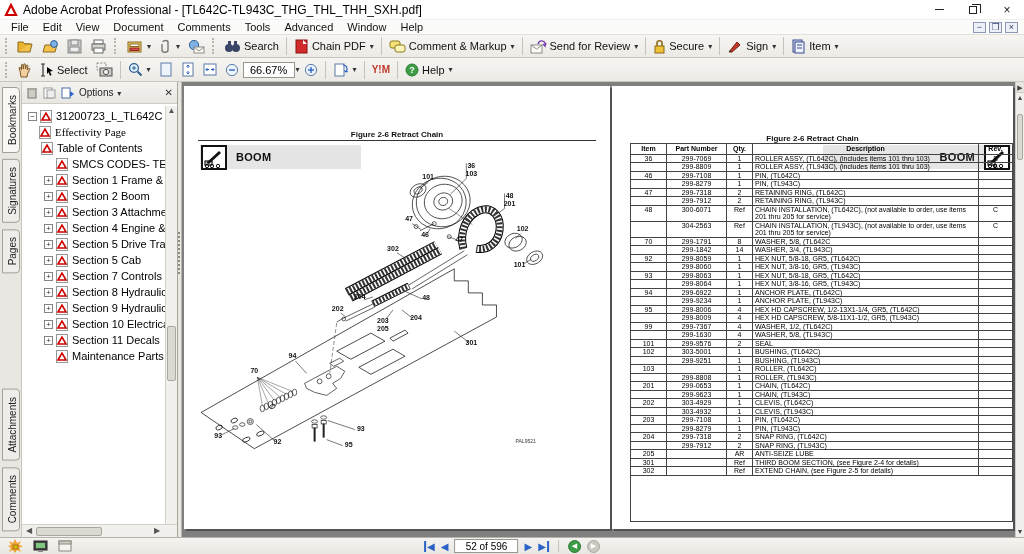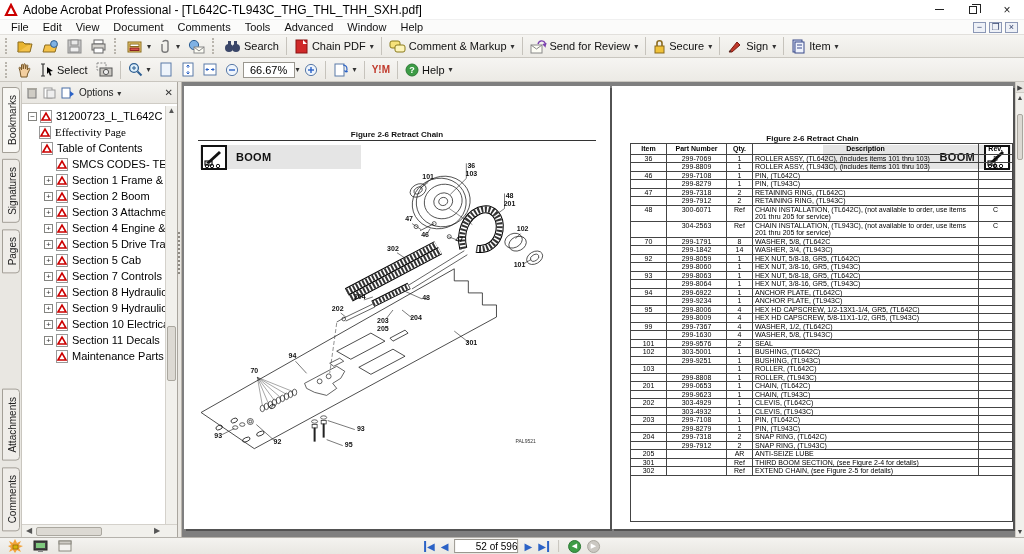--- a/index.html
+++ b/index.html
@@ -123,7 +123,7 @@
   .navfirst { border-left:2px solid #2b62c6; padding-left:1px; }
   .navlast  { border-right:2px solid #2b62c6; padding-right:1px; }
   .pagebox { width:64px; height:14px; background:#fff; border:1px solid #9a978f;
-    font-size:10px; display:flex; align-items:center; justify-content:flex-end; }
+    font-size:10px; display:flex; align-items:center; justify-content:center; }
   .circbtn { width:13px; height:13px; border-radius:50%; display:flex; align-items:center;
     justify-content:center; font-size:7px; color:#fff; }
   .circ-back { background:#3d9c46; border:1px solid #2d7a35; }

